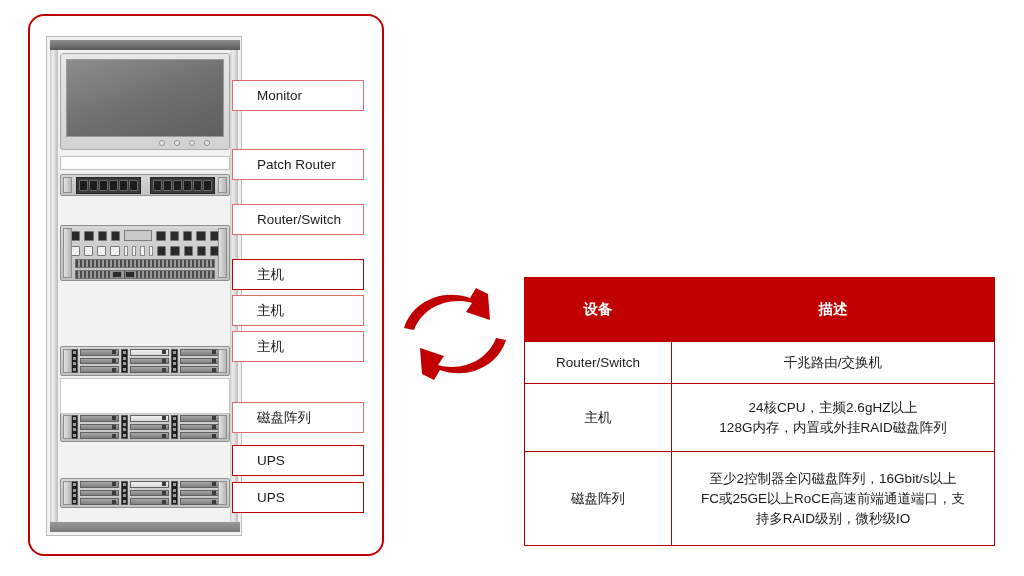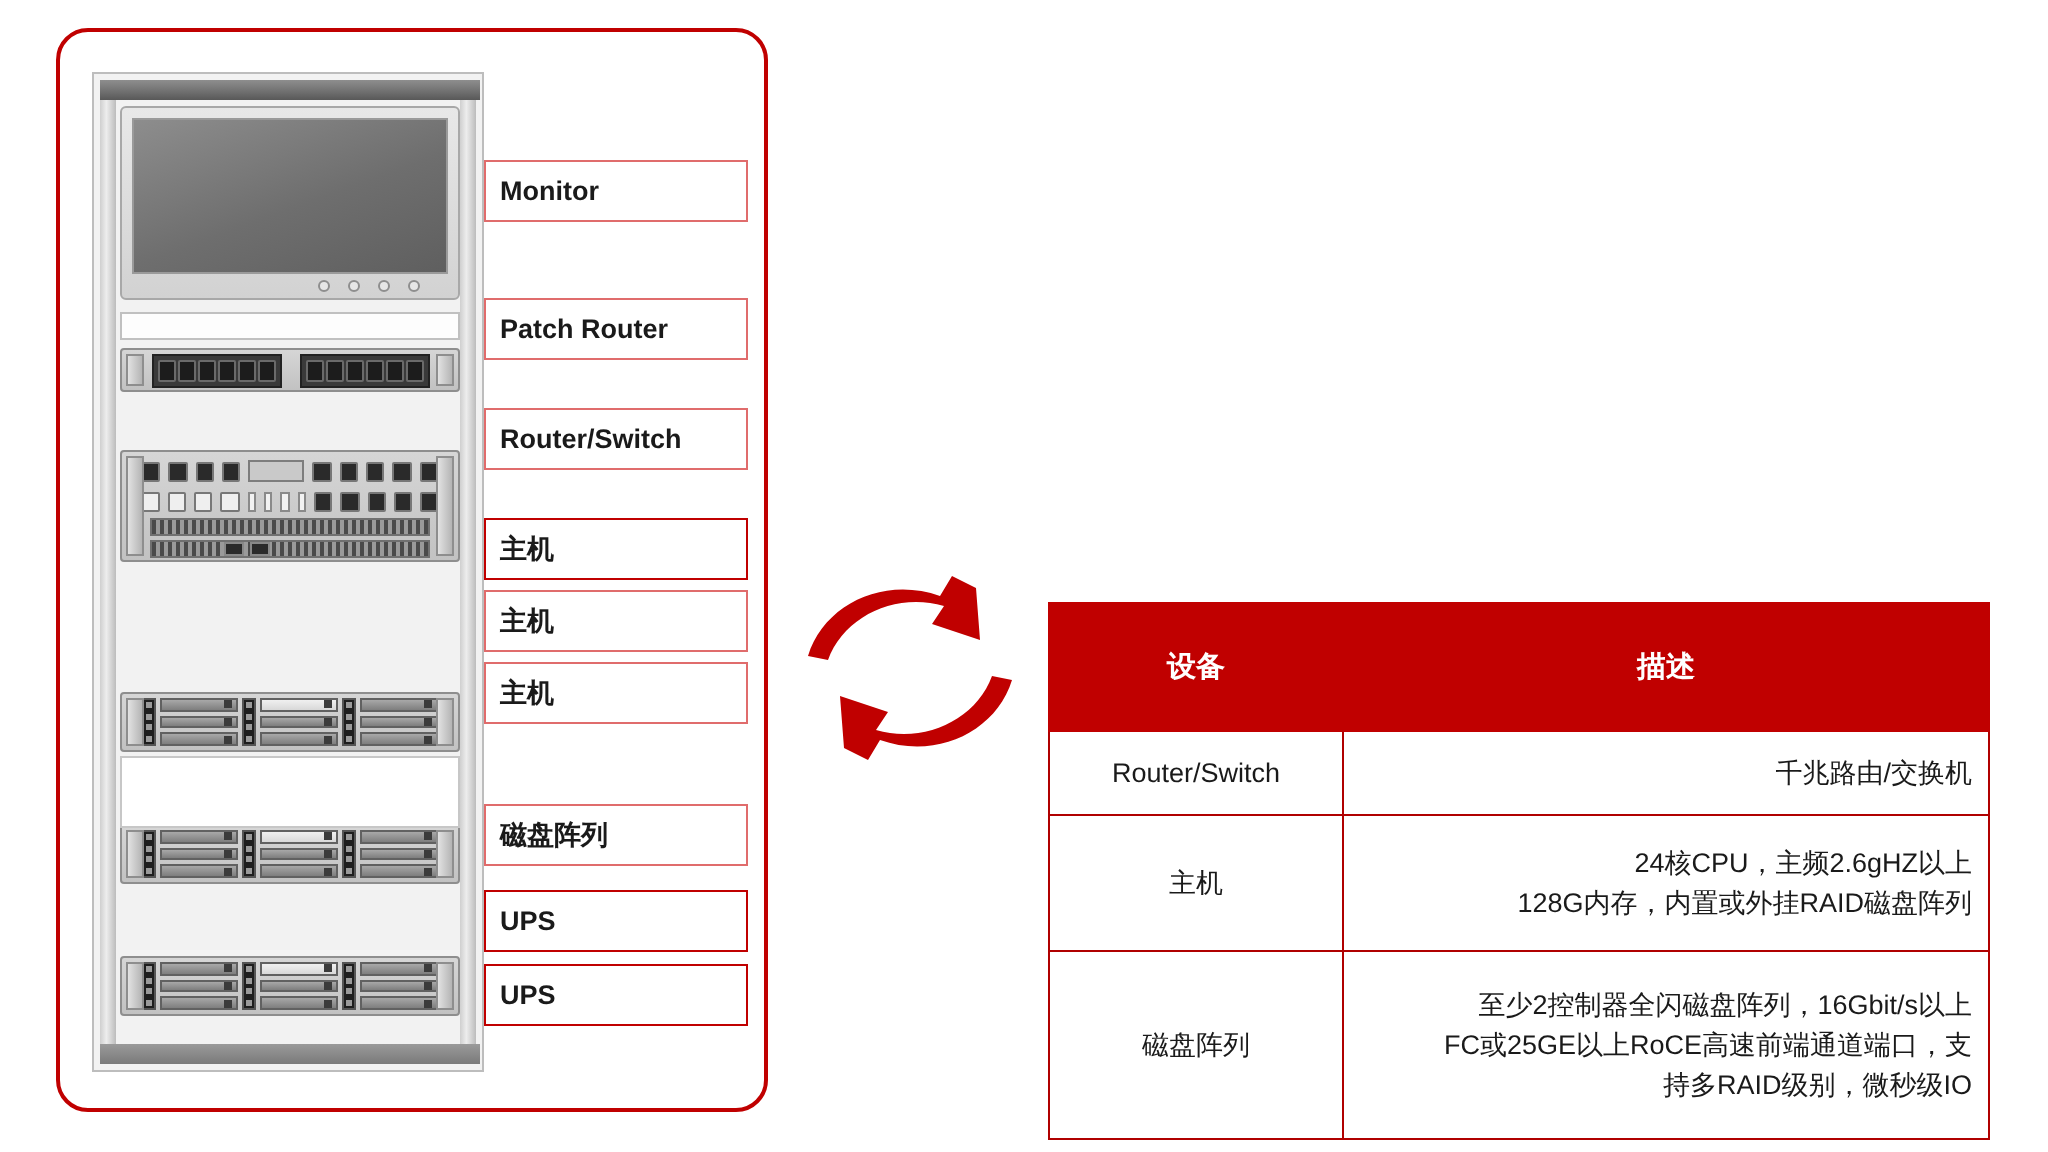--- a/index.html
+++ b/index.html
@@ -115,12 +115,12 @@
 
   
   .label-box {
-    position: absolute; left: 242px; width: 132px; height: 31px;
+    position: absolute; left: 232px; width: 132px; height: 31px;
     border: 1.6px solid #e06c6c;
     background: #ffffff;
     display: flex; align-items: center;
-    padding-left: 7px;
-    font-size: 13.5px; font-weight: bold; color: #1a1a1a;
+    padding-left: 24px;
+    font-size: 13.5px; font-weight: normal; color: #1a1a1a;
   }
   .label-box.strong { border-color: #c00000; }
 

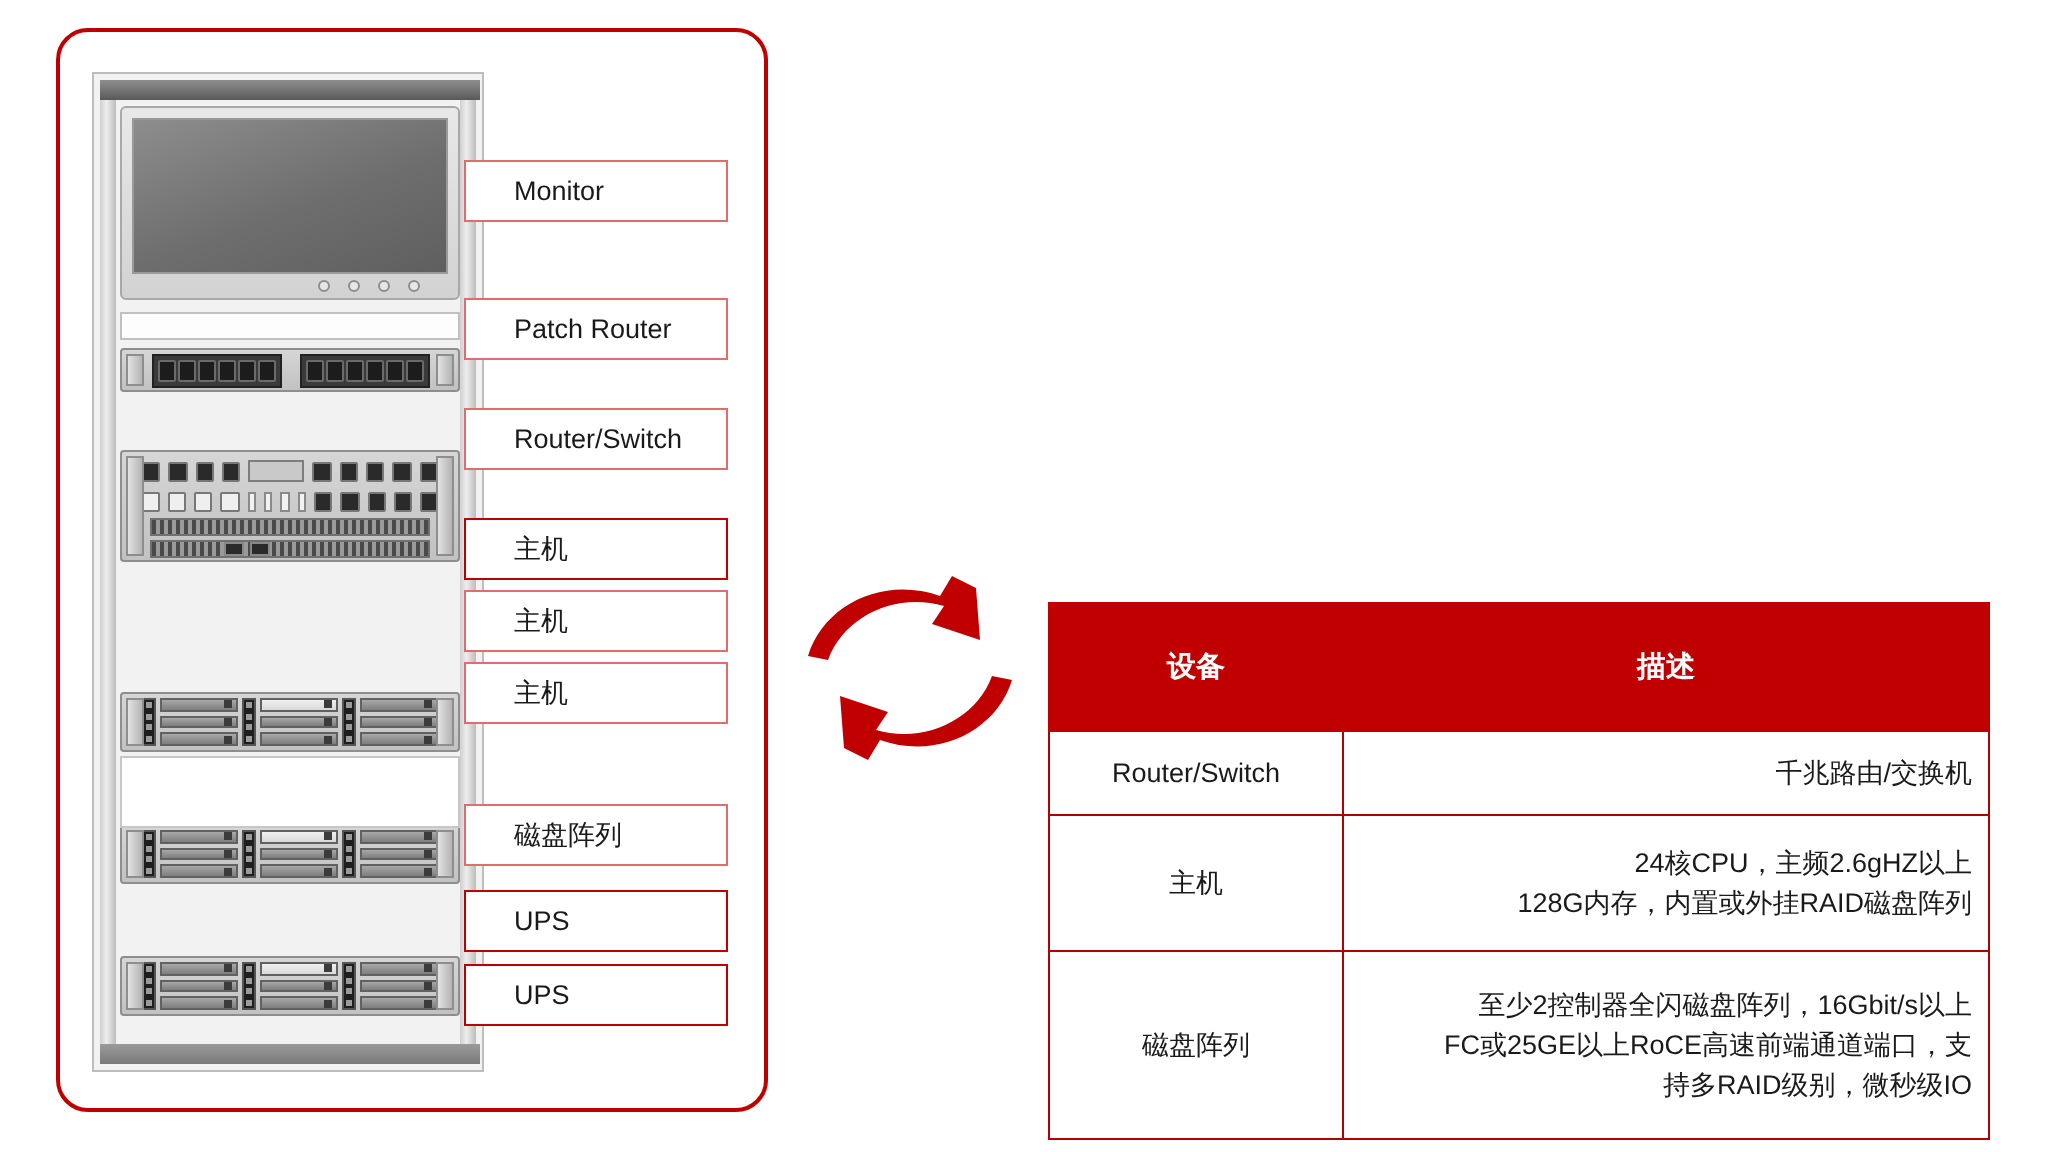--- a/index.html
+++ b/index.html
@@ -133,7 +133,6 @@
     width: 471px; height: 269px;
     border-collapse: collapse;
     table-layout: fixed;
-    margin-top: 24px;
   }
   #spec-table th {
     background: #c00000; color: #ffffff;

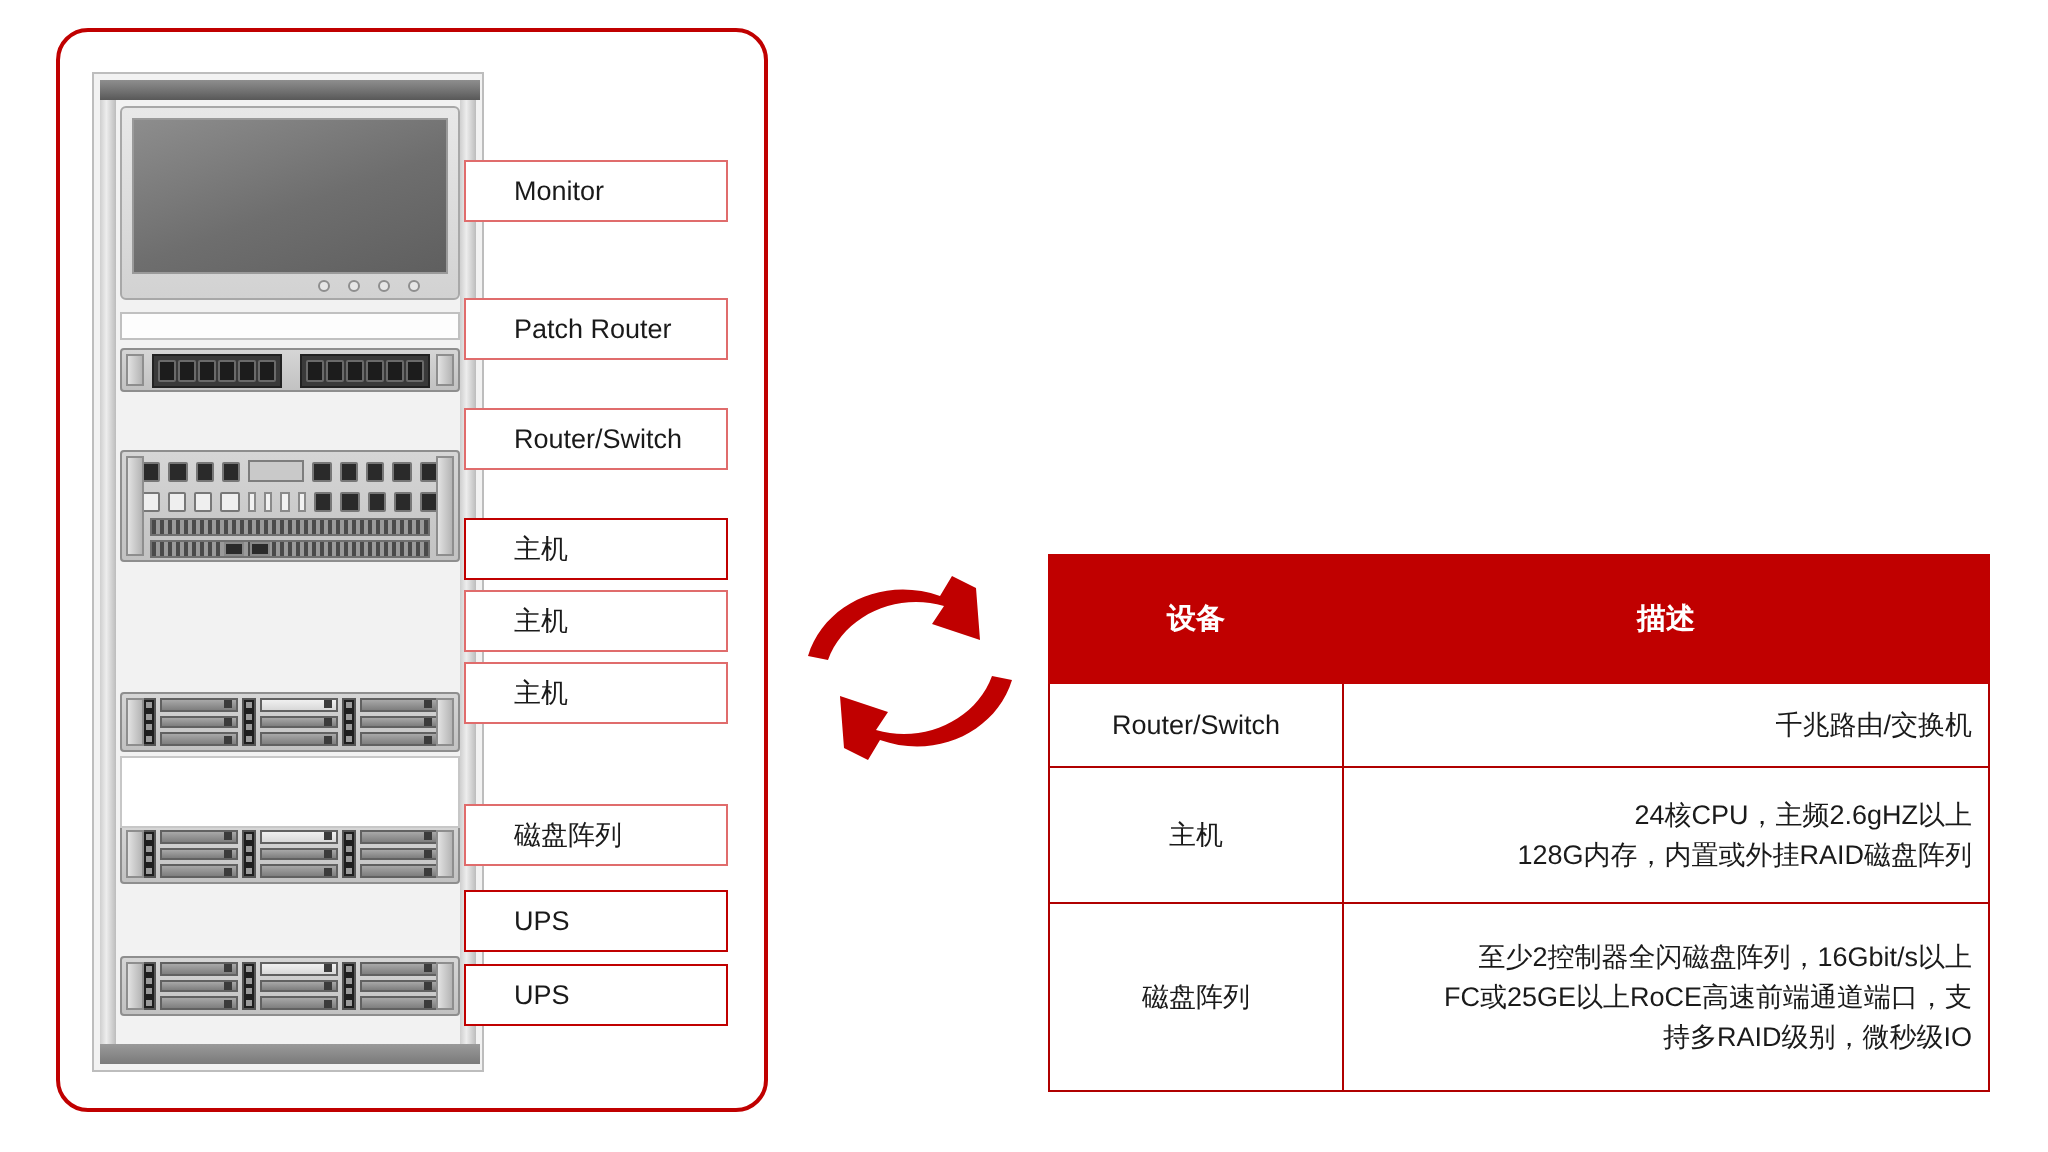--- a/index.html
+++ b/index.html
@@ -147,7 +147,7 @@
     padding: 6px 8px; line-height: 1.45;
   }
   #spec-table col.c1 { width: 147px; }
-  #spec-table .desc { white-space: pre-line; text-align: right; }
+  #spec-table .desc { white-space: pre-line; }
 </style>
 </head>
 <body>

